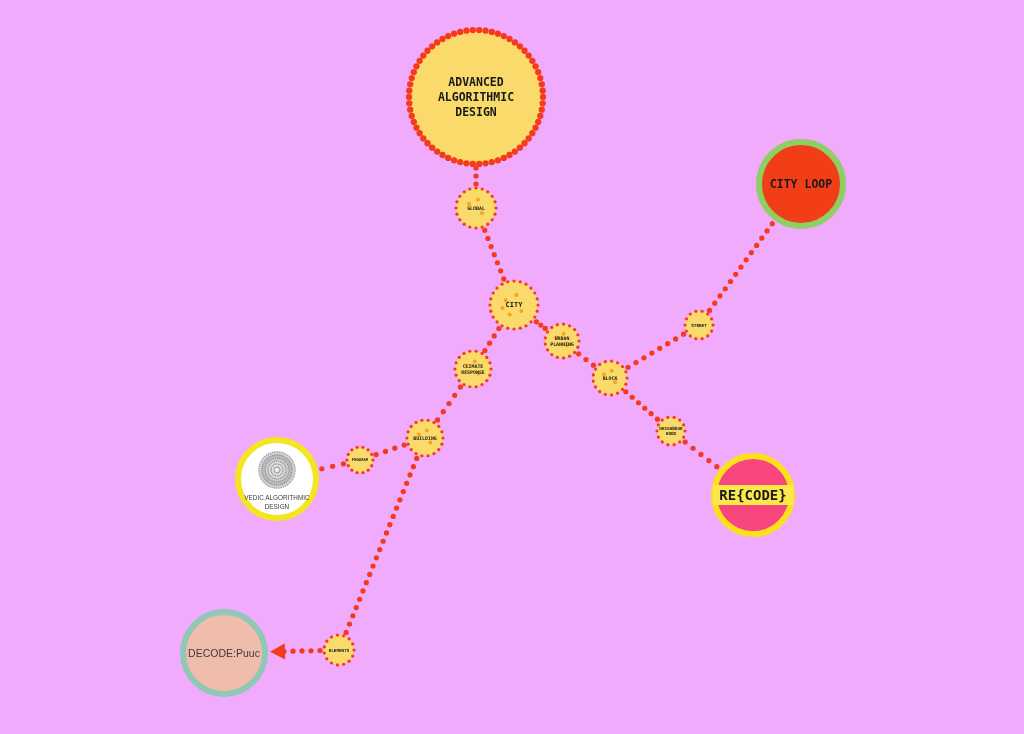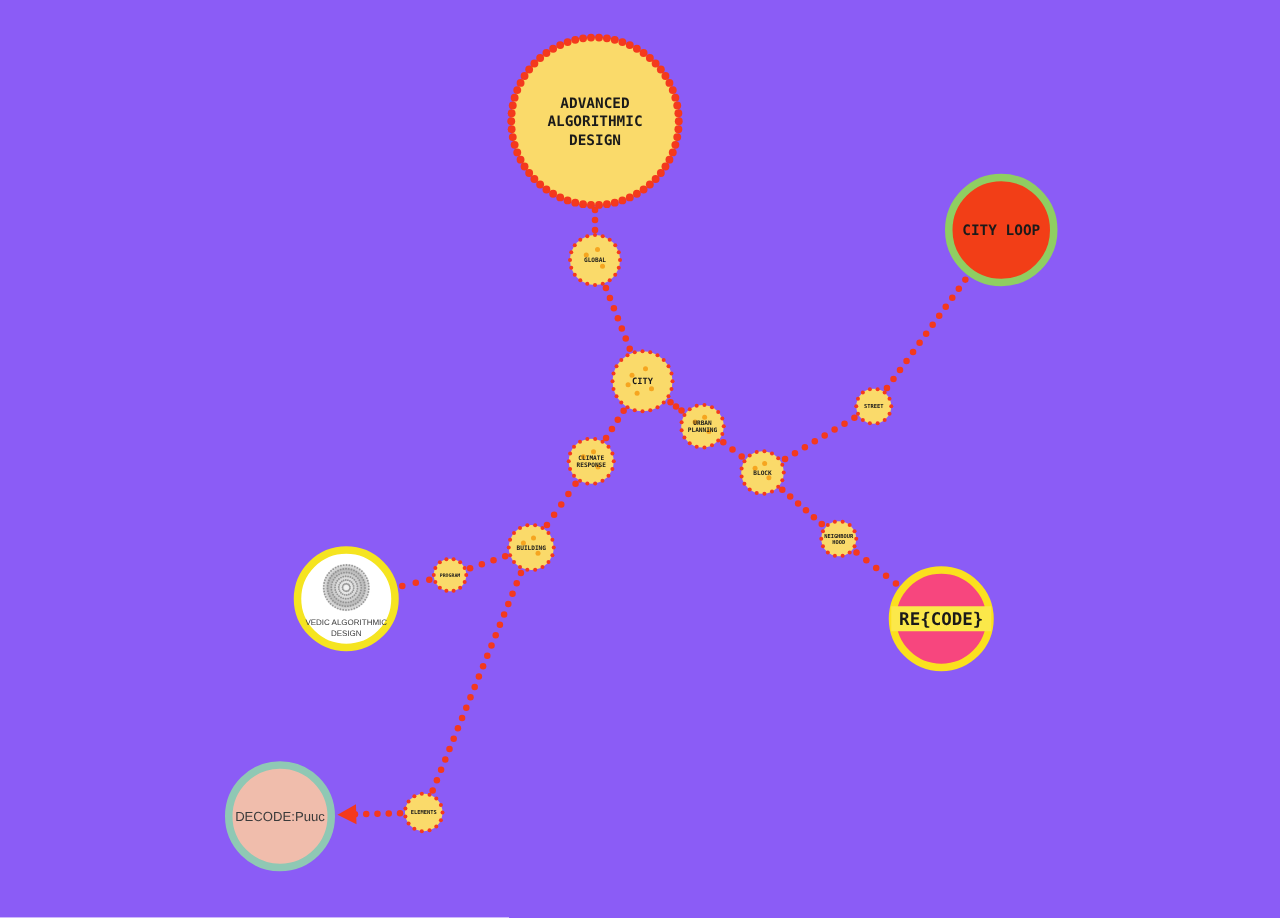--- a/index.html
+++ b/index.html
@@ -17,7 +17,7 @@
     position: relative;
     width: 1024px;
     height: 734px;
-    background: #8b5cf6;
+    background: #f0abfc;
   }
   #graph-svg {
     position: absolute;

